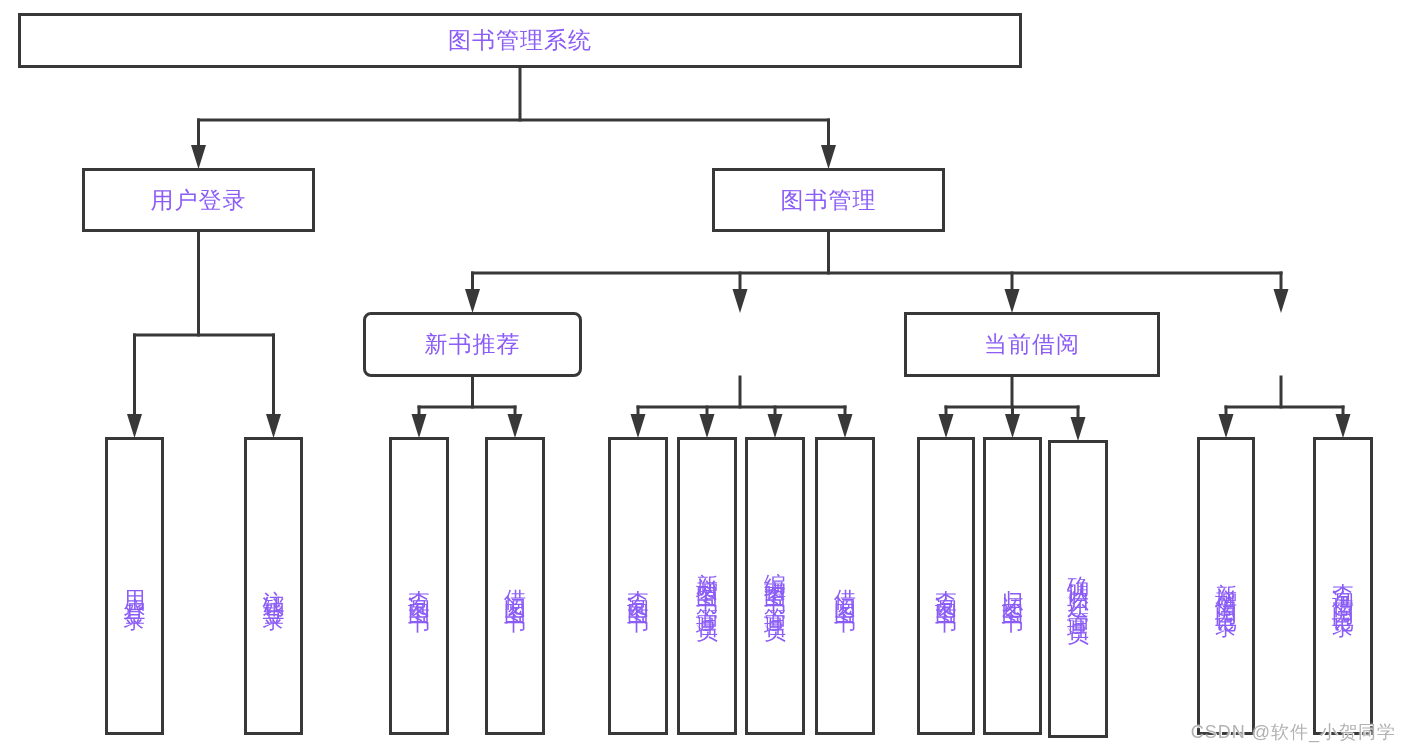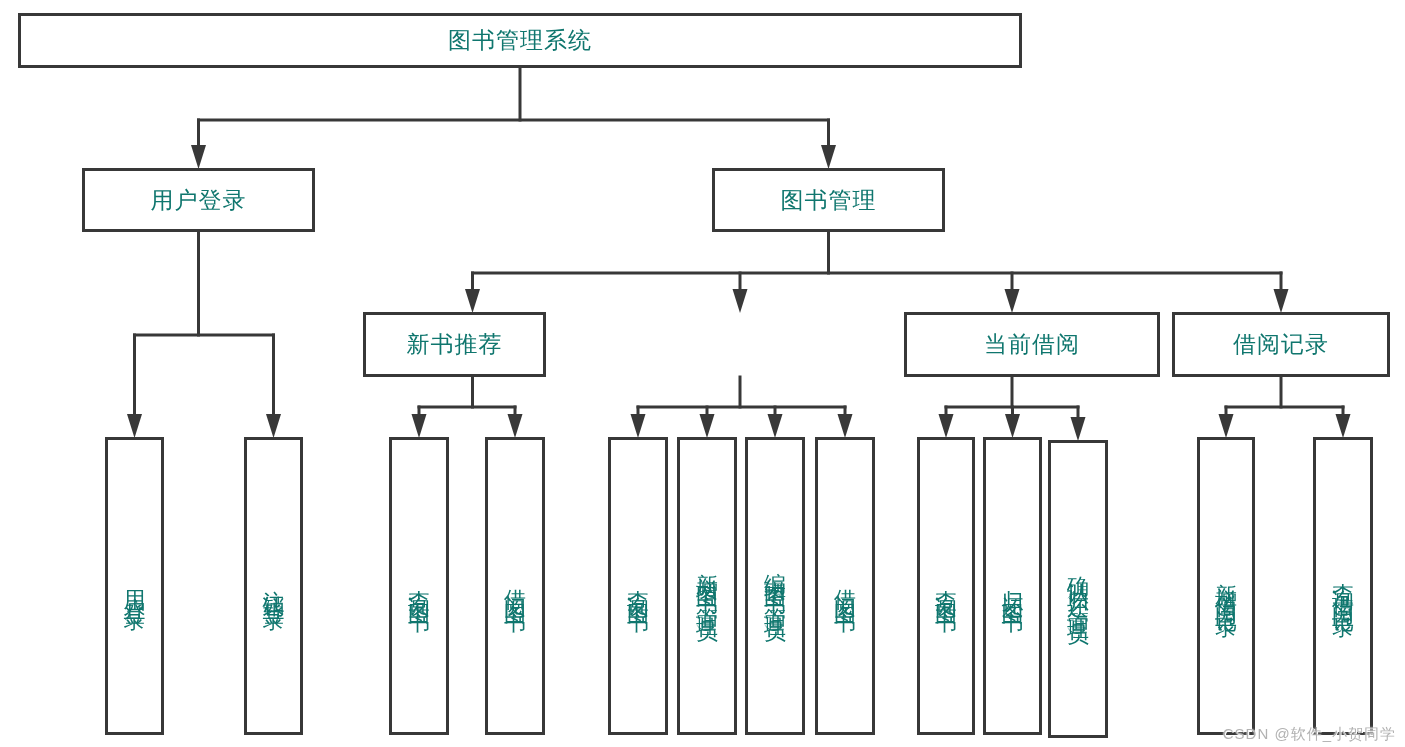--- a/index.html
+++ b/index.html
@@ -30,7 +30,7 @@
     display: flex;
     align-items: center;
     justify-content: center;
-    color: #0f766e;
+    color: #8b5cf6;
     font-size: 23px;
     letter-spacing: 1px;
     z-index: 2;

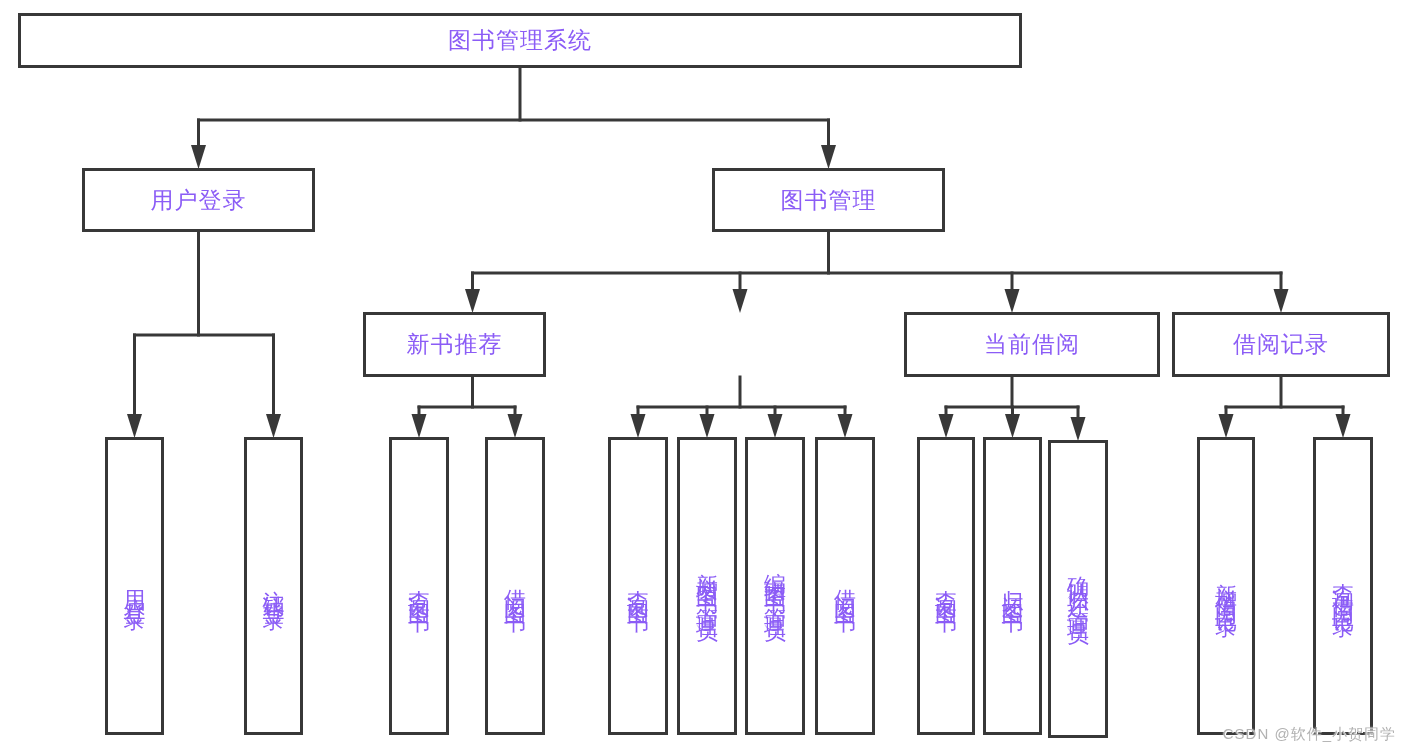--- a/index.html
+++ b/index.html
@@ -123,7 +123,7 @@
       <div class="node" style="left: 712px; top: 168px; width: 233px; height: 64px; text-align: center;">
         <span>图书管理</span>
       </div>
-      <div class="node" style="left: 363px; top: 312px; width: 183px; height: 65px;">
+      <div class="node" style="left: 363px; top: 312px; width: 219px; height: 65px; border-radius: 8px;">
         <span>新书推荐</span>
       </div>
       <div class="node" style="left: 904px; top: 312px; width: 256px; height: 65px;">

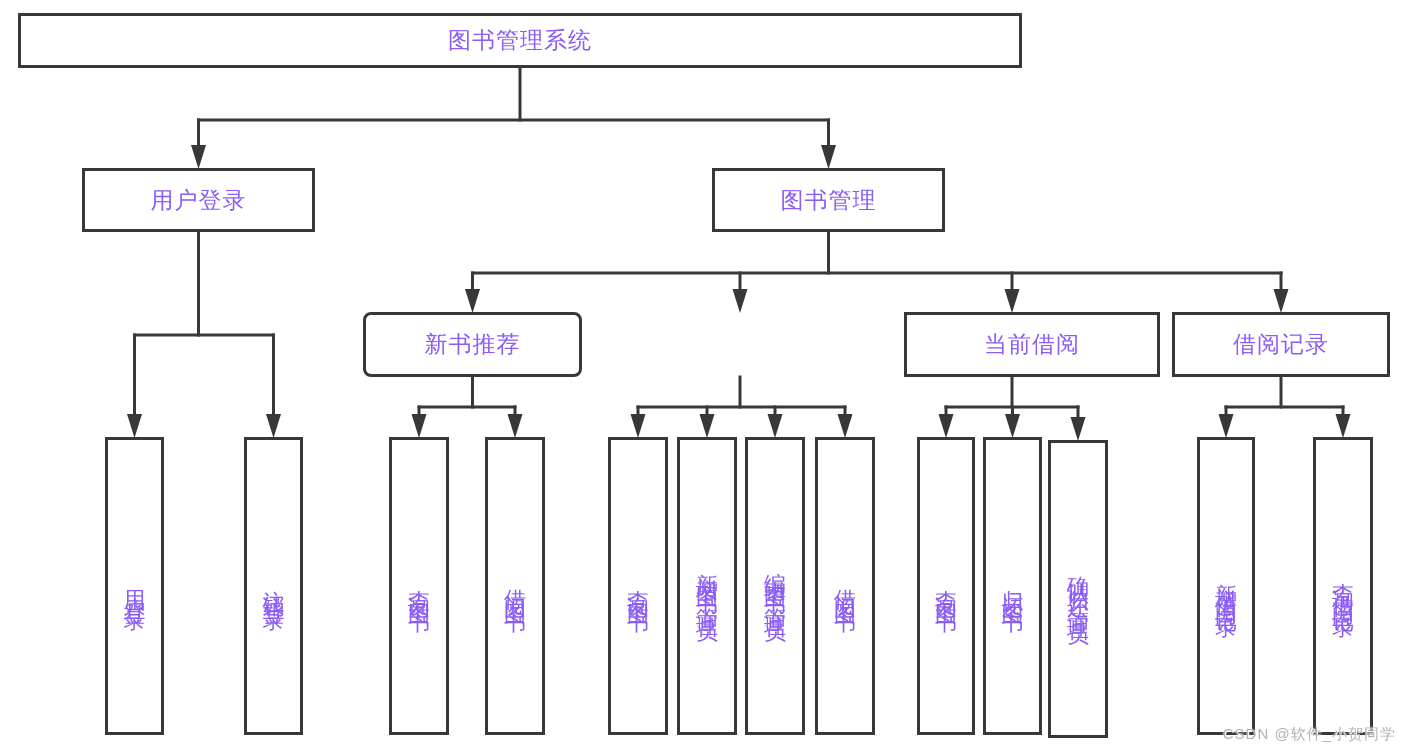--- a/index.html
+++ b/index.html
@@ -129,9 +129,6 @@
       <div class="node" style="left: 904px; top: 312px; width: 256px; height: 65px;">
         <span>当前借阅</span>
       </div>
-      <div class="node" style="left: 1172px; top: 312px; width: 218px; height: 65px;">
-        <span>借阅记录</span>
-      </div>
       <div class="node" style="left: 105px; top: 437px; width: 59px; height: 298px;">
         <span class="vtext">用户登录</span>
       </div>

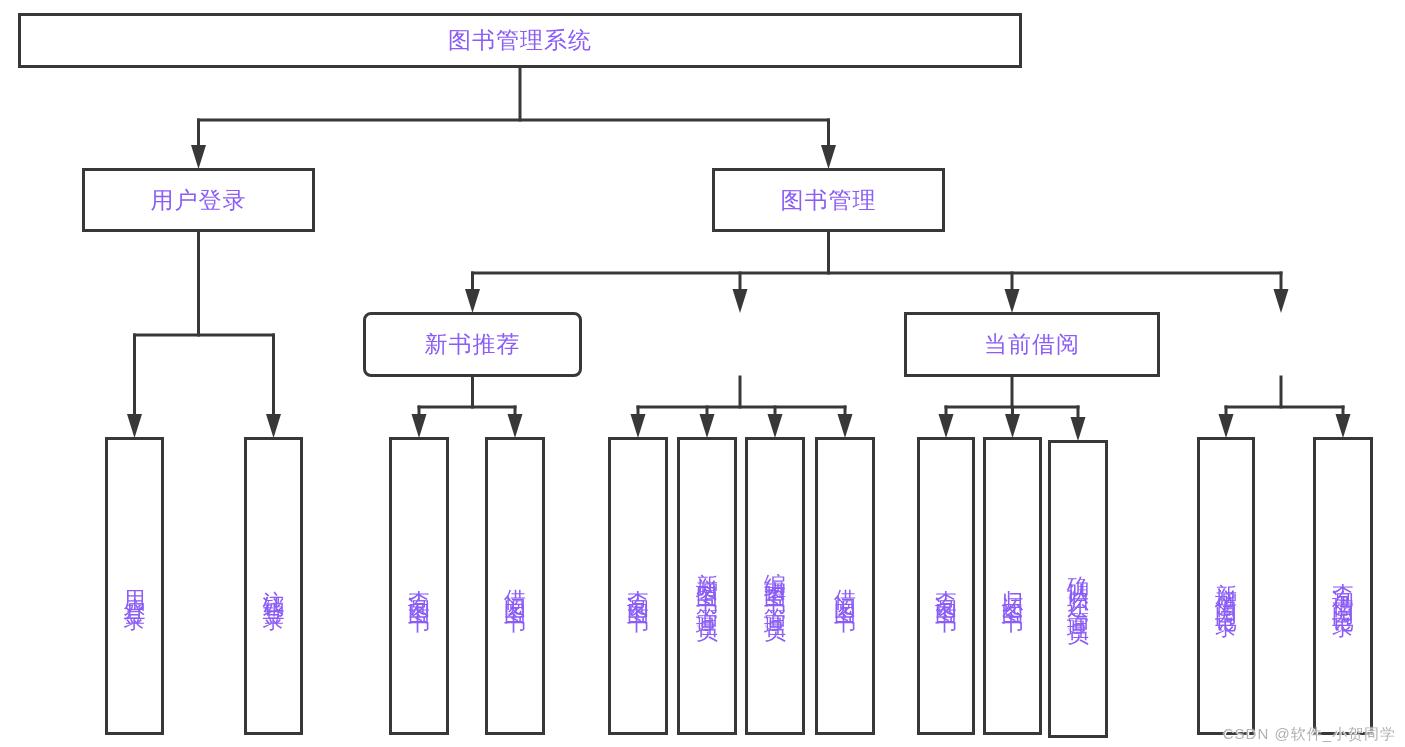--- a/index.html
+++ b/index.html
@@ -47,7 +47,7 @@
     position: absolute;
     right: 9px;
     bottom: 3px;
-    font-size: 15px;
+    font-size: 18px;
     color: #b2b2b2;
     letter-spacing: 1px;
     z-index: 5;

